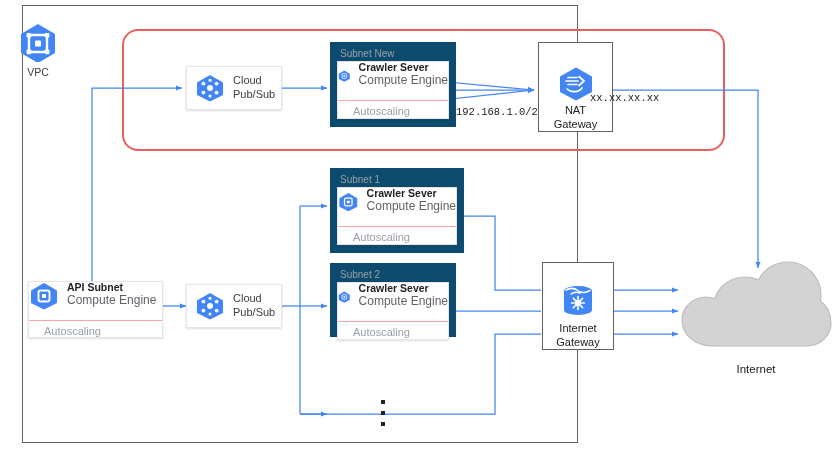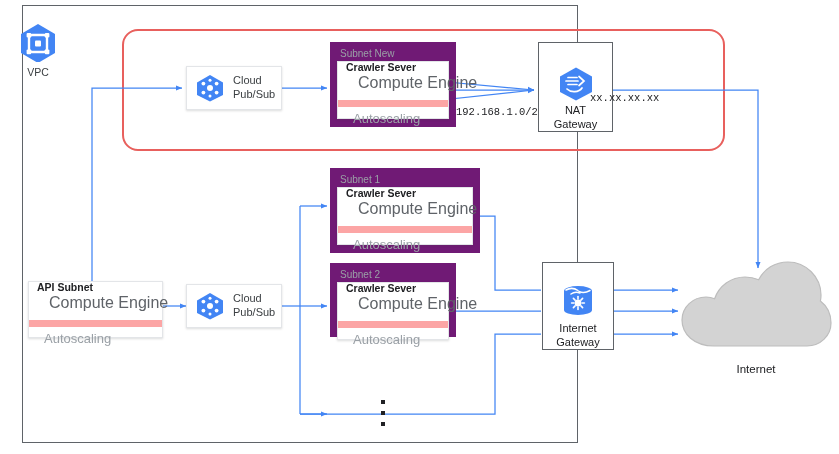--- a/index.html
+++ b/index.html
@@ -32,7 +32,7 @@
   .plain-txt{margin-left:8px;font-size:11px;color:#3c4043;line-height:1.25;}
 
   
-  .subnet{background:#701a75;box-sizing:border-box;}
+  .subnet{background:#0c4a6e;box-sizing:border-box;}
   .subnet-label{font-size:10px;color:#9aa0a6;padding:6px 0 0 10px;}
 
   

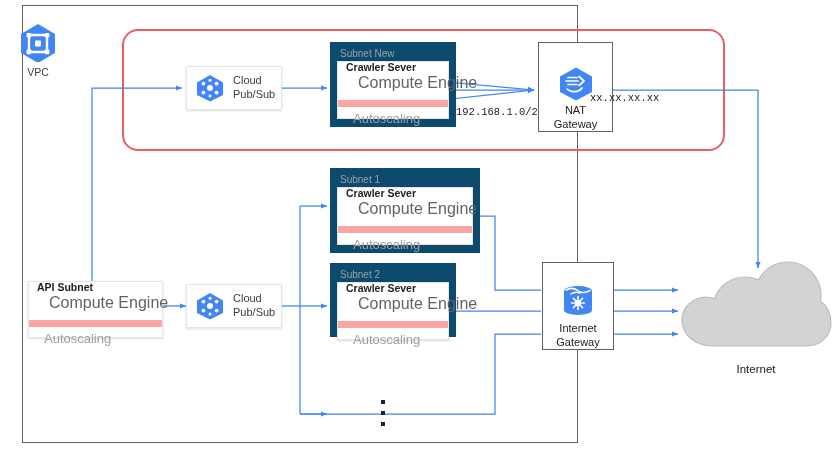--- a/index.html
+++ b/index.html
@@ -25,7 +25,7 @@
   .card-row{display:flex;height:46px;}
   .card-txt{margin-left:8px;line-height:1.12;}
   .card-title{font-size:10.5px;color:#202124;font-weight:bold;white-space:nowrap;}
-  .card-sub{font-size:16px;color:#5f6368;white-space:nowrap;margin-left:12px;}
+  .card-sub{font-size:12px;color:#5f6368;white-space:nowrap;}
   .card-foot{border-top:7px solid #fca5a5;font-size:13px;color:#9aa0a6;
              padding:4px 0 0 15px;}
   .plain-row{display:flex;align-items:center;height:100%;padding-left:8px;}

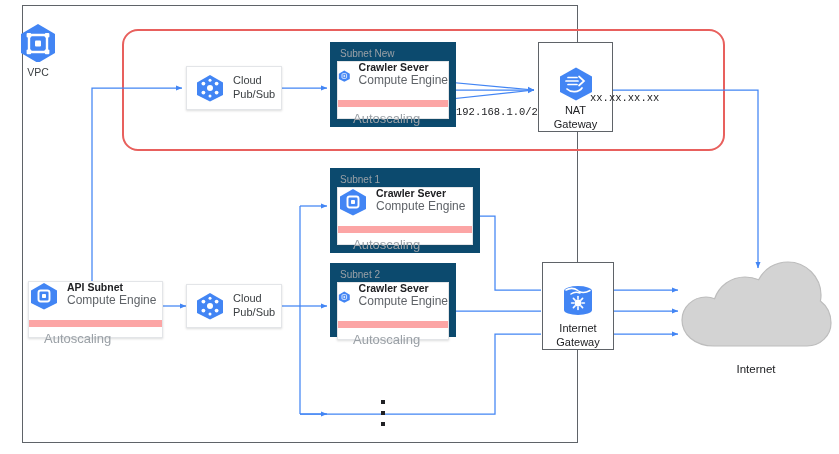--- a/index.html
+++ b/index.html
@@ -26,7 +26,7 @@
   .card-txt{margin-left:8px;line-height:1.12;}
   .card-title{font-size:10.5px;color:#202124;font-weight:bold;white-space:nowrap;}
   .card-sub{font-size:12px;color:#5f6368;white-space:nowrap;}
-  .card-foot{border-top:7px solid #fca5a5;font-size:13px;color:#9aa0a6;
+  .card-foot{border-top:1px solid #fca5a5;font-size:11px;color:#9aa0a6;
              padding:4px 0 0 15px;}
   .plain-row{display:flex;align-items:center;height:100%;padding-left:8px;}
   .plain-txt{margin-left:8px;font-size:11px;color:#3c4043;line-height:1.25;}

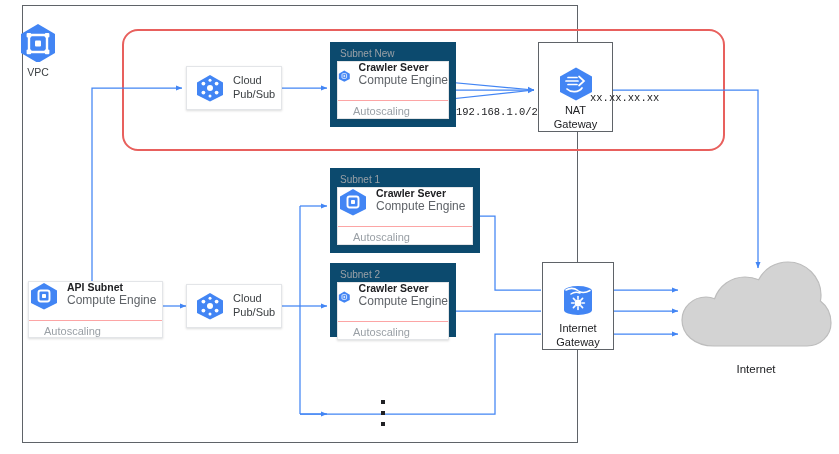--- a/index.html
+++ b/index.html
@@ -176,7 +176,7 @@
 
   <div class="abs mono" style="left:590px;top:92px;">xx.xx.xx.xx</div>
 
-  <div class="abs subnet" style="left:330px;top:168px;width:150px;height:85px;">
+  <div class="abs subnet" style="left:330px;top:168px;width:134px;height:85px;">
     <div class="subnet-label">Subnet 1</div>
     <div class="card" style="margin:2px 7px 0 7px;height:58px;">
       <div class="card-row" style="height:38px;">

